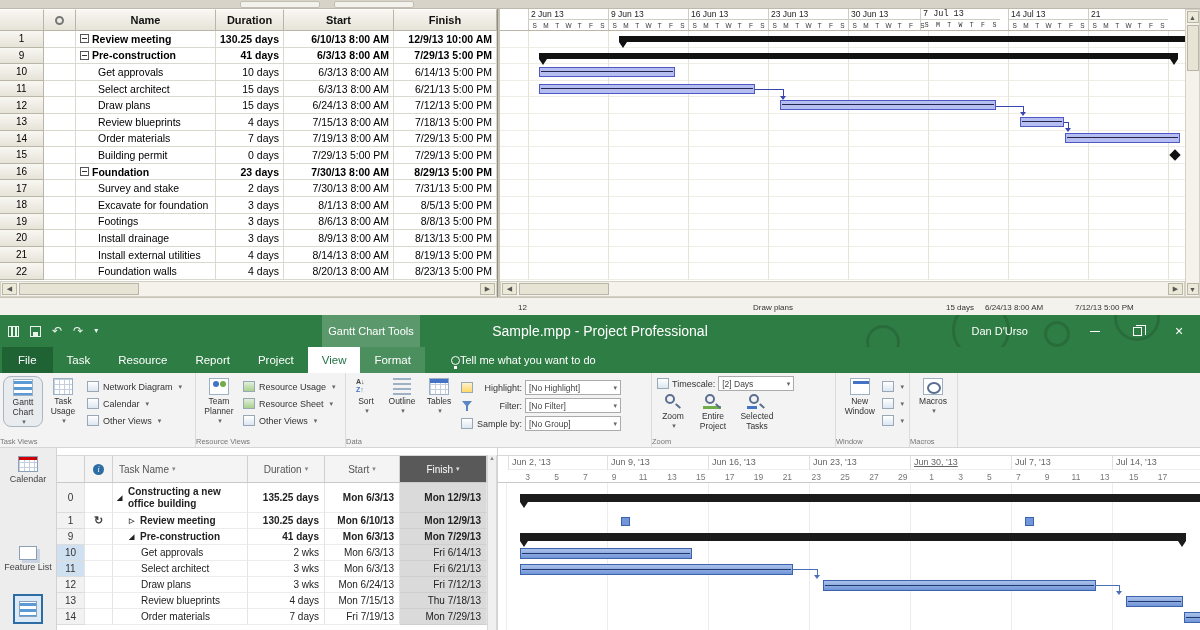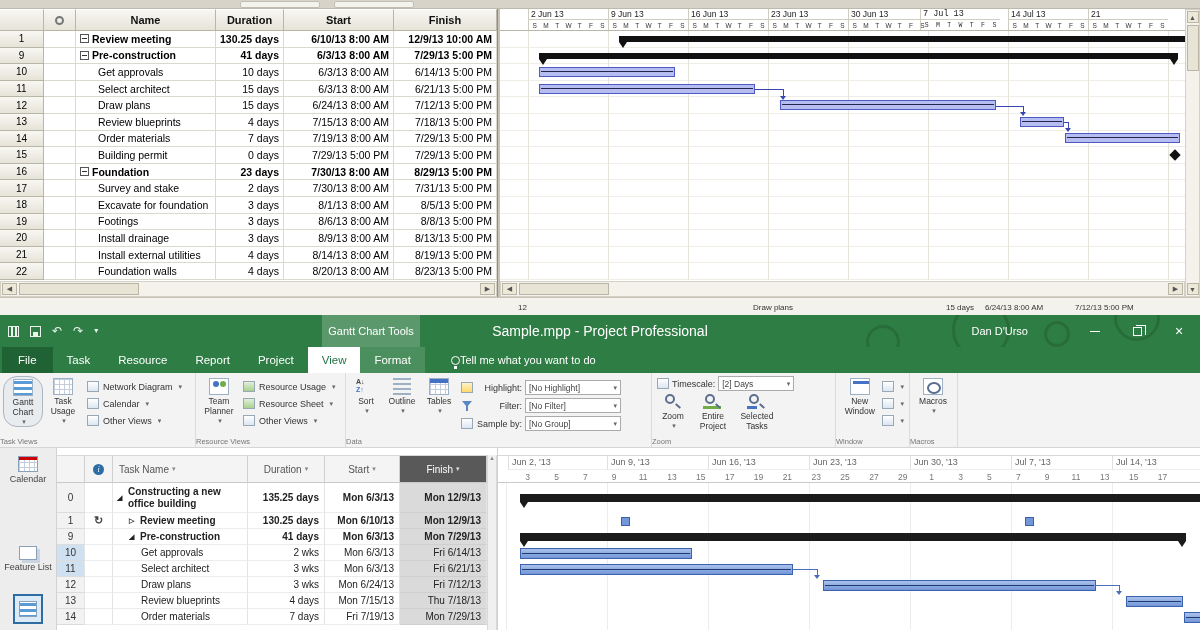--- a/index.html
+++ b/index.html
@@ -98,7 +98,7 @@
   .rglabel{position:absolute;bottom:1px;left:0;right:0;text-align:left;font-size:7.5px;color:#777;white-space:nowrap}
   .bigbtn{width:40px;display:flex;flex-direction:column;align-items:center;padding-top:2px;font-size:8.5px;
     color:#333;text-align:center;line-height:1.15}
-  .bigbtn.sel{background:#e8ecef;border:1px solid #aab6c0;border-radius:14px}
+  .bigbtn.sel{background:#e8ecef;border:1px solid #aab6c0;border-radius:8px}
   .ric{width:20px;height:17px;margin-bottom:2px;border:1px solid #9db0c4;background:#fff;position:relative}
   .ric.i-gantt{background:repeating-linear-gradient(#5b9bd5 1px 4px,#fff 4px 7px)}
   .ric.i-grid{background-image:linear-gradient(#c4cedd 1px,transparent 1px),linear-gradient(90deg,#c4cedd 1px,transparent 1px);background-size:5px 5px;background-color:#fff}

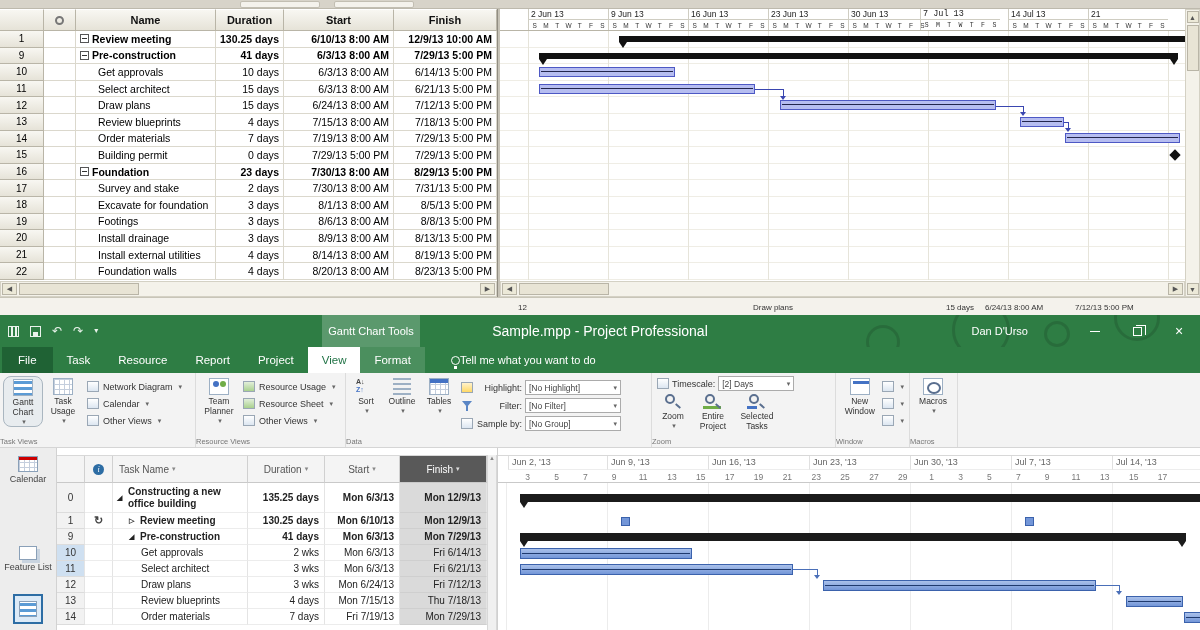--- a/index.html
+++ b/index.html
@@ -877,7 +877,7 @@
             <div class="ag-week" style="left: 109px;">Jun 9, '13</div>
             <div class="ag-week" style="left: 210px;">Jun 16, '13</div>
             <div class="ag-week" style="left: 311px;">Jun 23, '13</div>
-            <div class="ag-week" style="left: 412px;">Jun 30, '13</div>
+            <div class="ag-week" style="left: 412px; text-decoration: underline;">Jun 30, '13</div>
             <div class="ag-week" style="left: 513px;">Jul 7, '13</div>
             <div class="ag-week" style="left: 614px;">Jul 14, '13</div>
             <span class="ag-day" style="left: 22.645px;">3</span>

